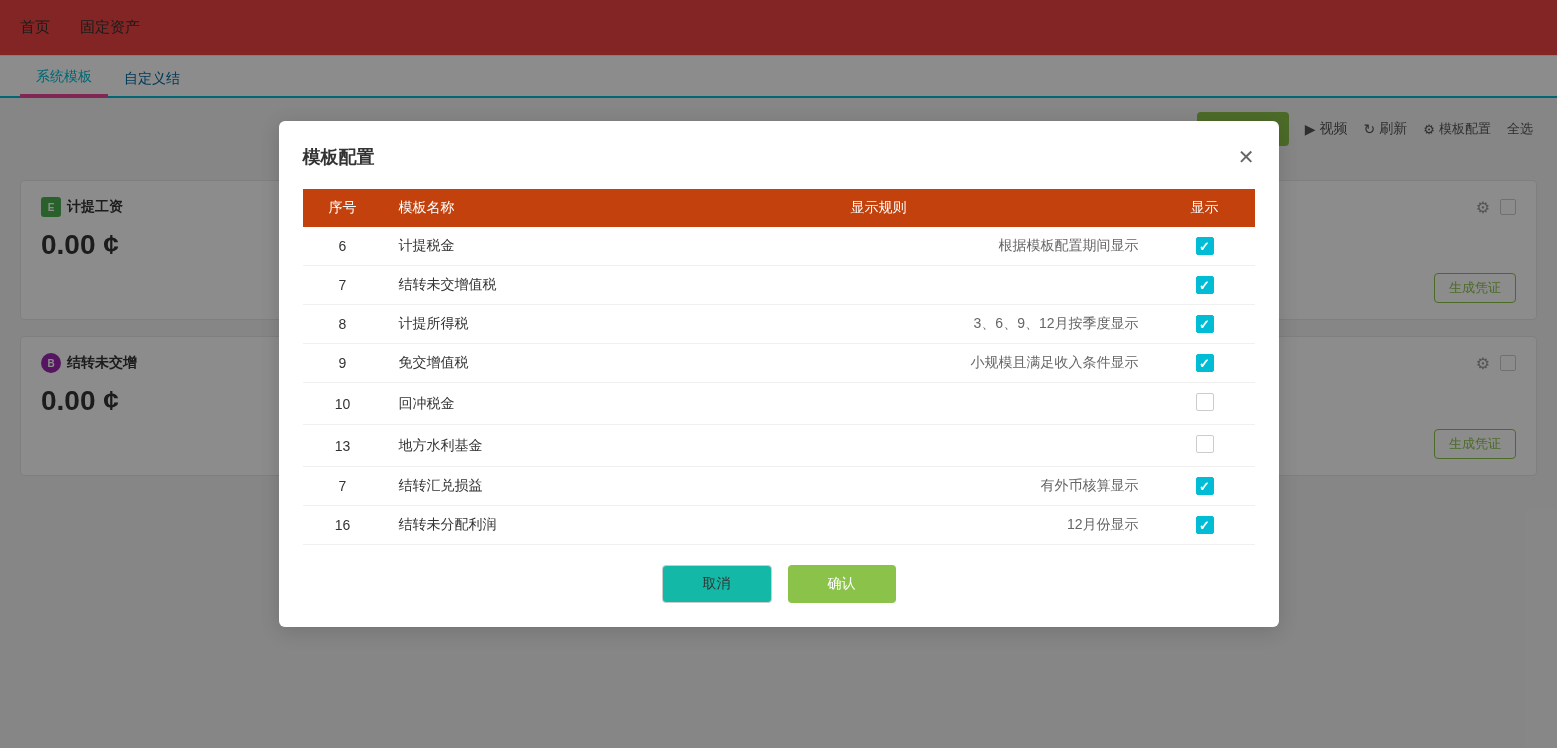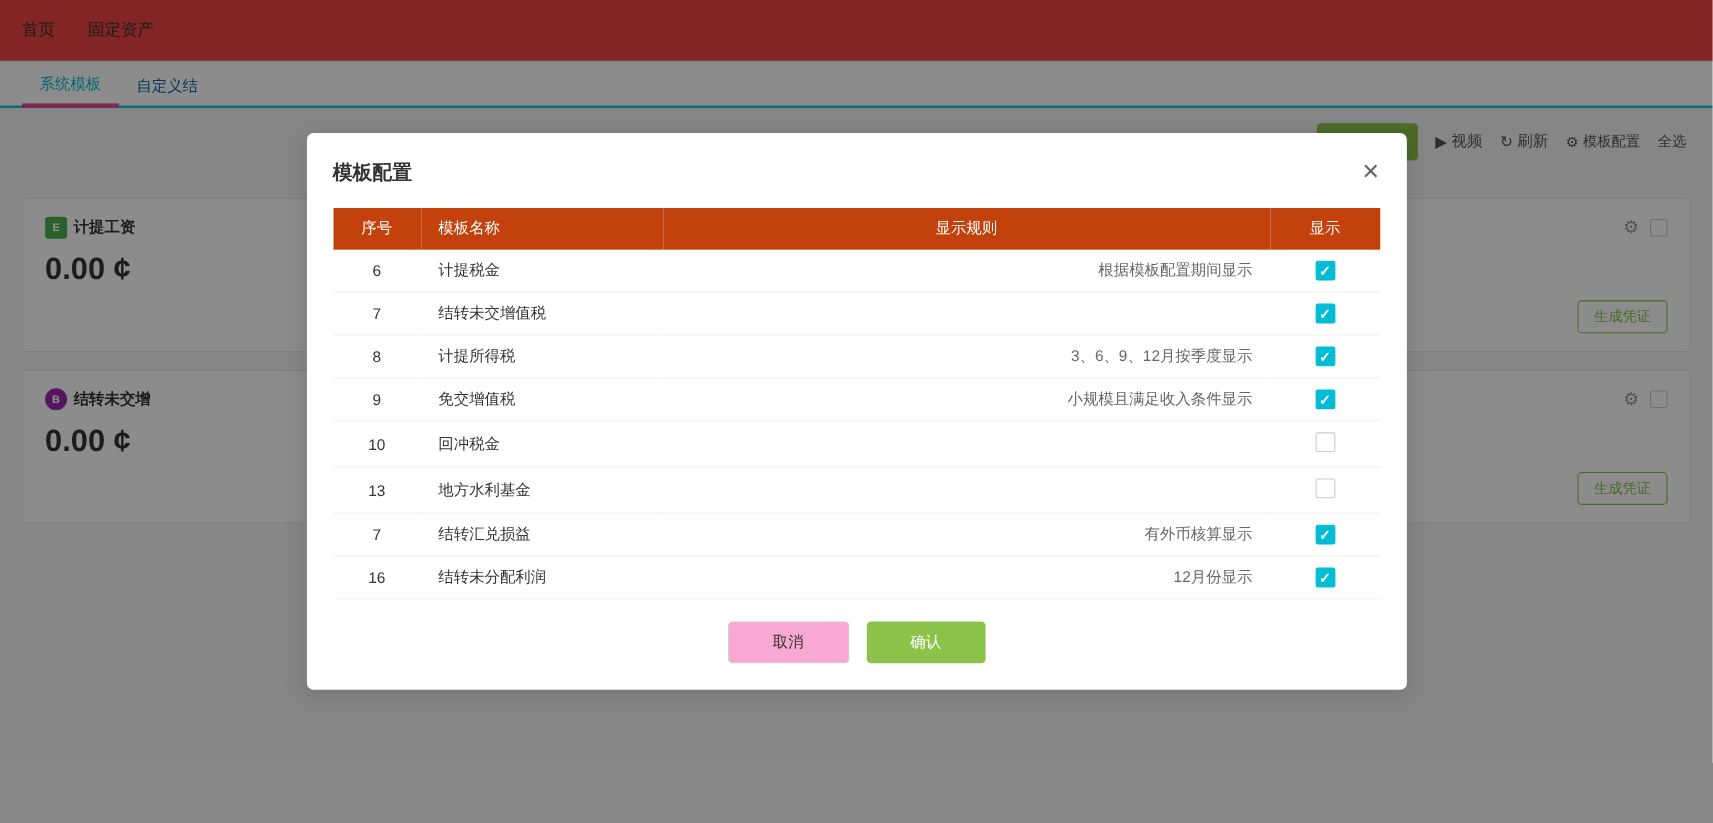--- a/index.html
+++ b/index.html
@@ -238,7 +238,7 @@
       padding: 9px 40px;
       border: 1px solid #ccc;
       border-radius: 4px;
-      background: #f9a8d4;
+      background: #14b8a6;
       color: #333;
       font-size: 14px;
       cursor: pointer;

